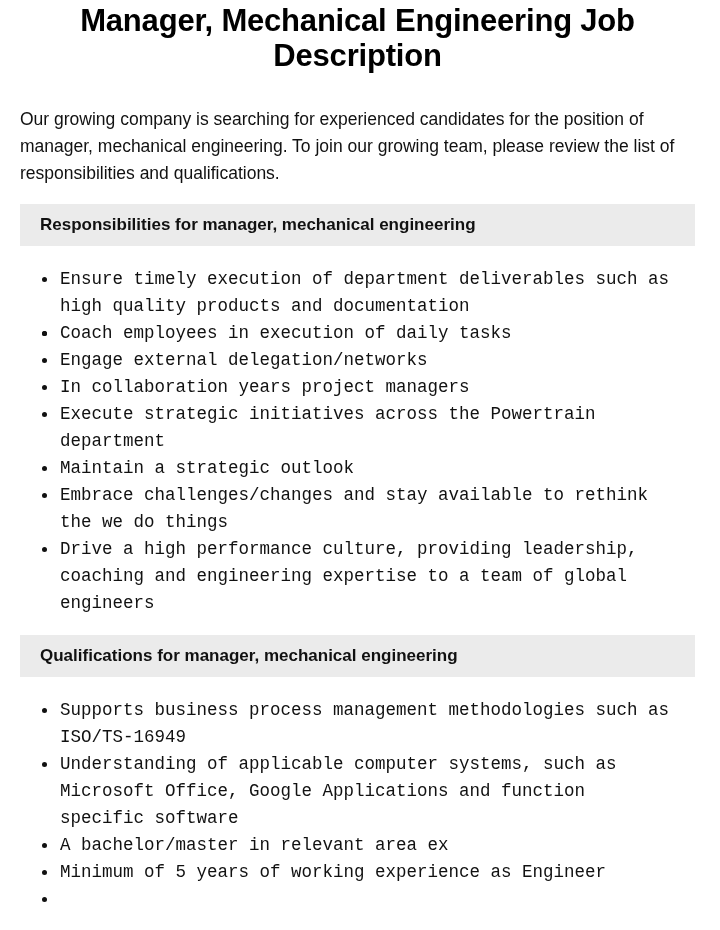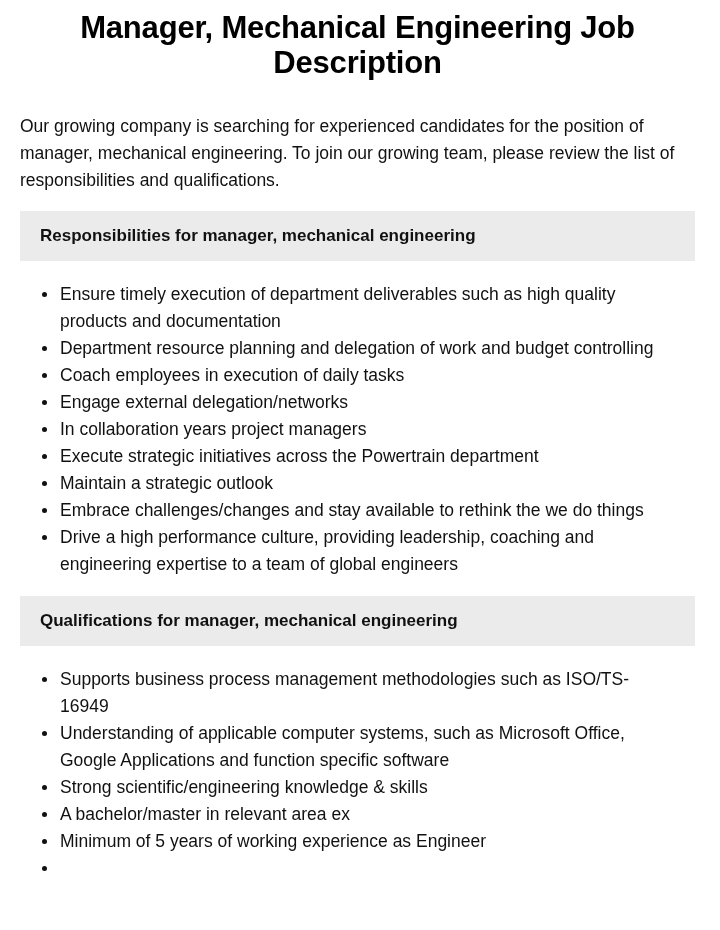--- a/index.html
+++ b/index.html
@@ -18,7 +18,7 @@
       padding: 0 25px 0 20px;
     }
     .title {
-      margin: 10px 0 0 0;
+      margin: 3px 0 0 0;
       text-align: center;
       font-size: 31px;
       line-height: 35px;

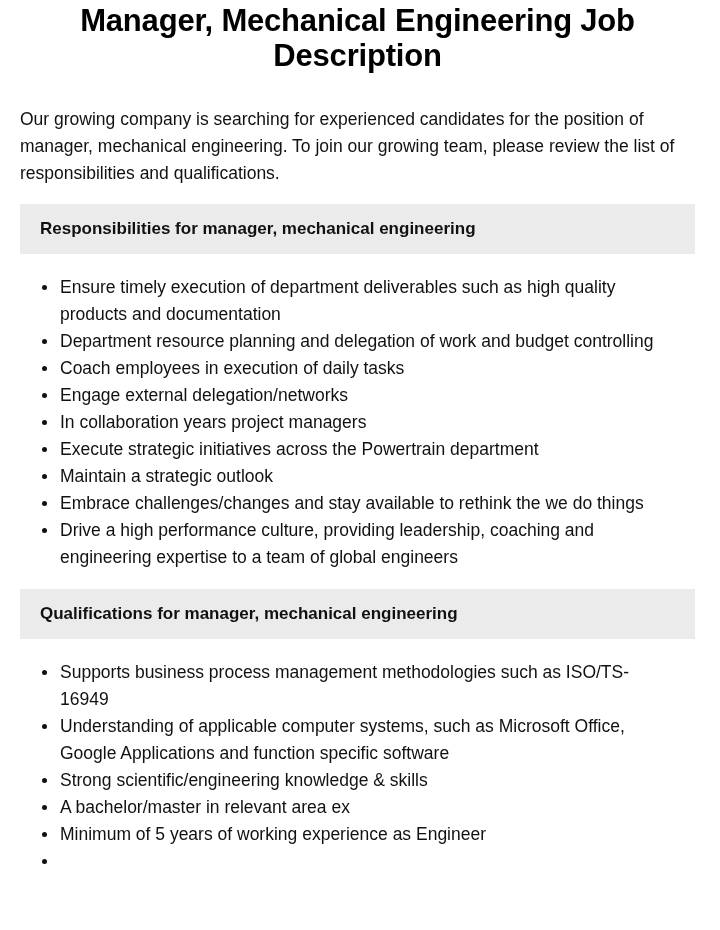--- a/index.html
+++ b/index.html
@@ -35,7 +35,7 @@
     .section-header {
       margin-top: 17px;
       background: #ebebeb;
-      height: 50px;
+      height: 42px;
       display: flex;
       align-items: center;
       padding-left: 20px;

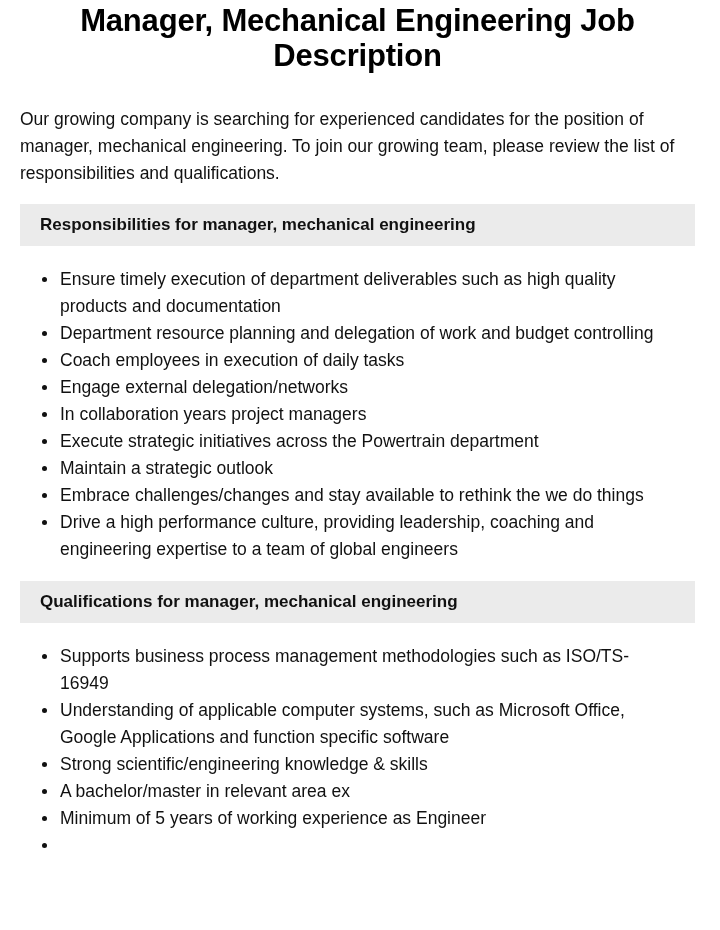--- a/index.html
+++ b/index.html
@@ -51,6 +51,7 @@
       list-style: none;
       margin: 20px 0 0 0;
       padding: 0;
+      font-family: Liberation Mono, monospace;
     }
     ul.items li {
       position: relative;

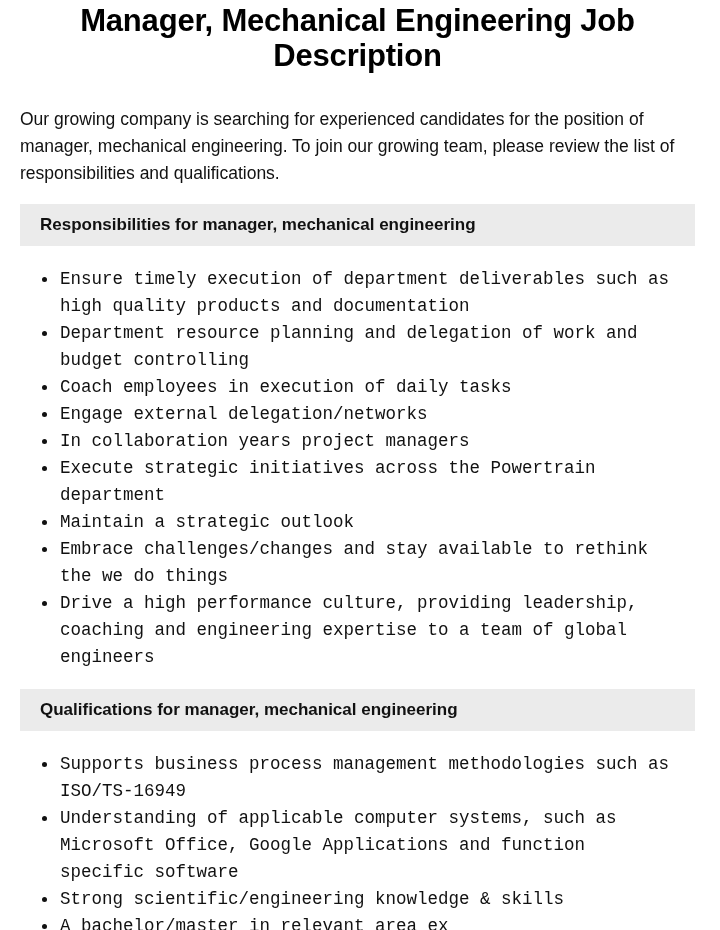--- a/index.html
+++ b/index.html
@@ -81,7 +81,7 @@
   <div class="section-header">Responsibilities for manager, mechanical engineering</div>
   <ul class="items">
     <li><span class="bullet"></span><span>Ensure timely execution of department deliverables such as high quality products and documentation</span></li>
-    <li><span class="bullet"></span><span>Department resource planning and delegation of work and budget controlling</span></li>
+    <li><span class="bullet"></span></li>
     <li><span class="bullet"></span><span>Coach employees in execution of daily tasks</span></li>
     <li><span class="bullet"></span><span>Engage external delegation/networks</span></li>
     <li><span class="bullet"></span><span>In collaboration years project managers</span></li>

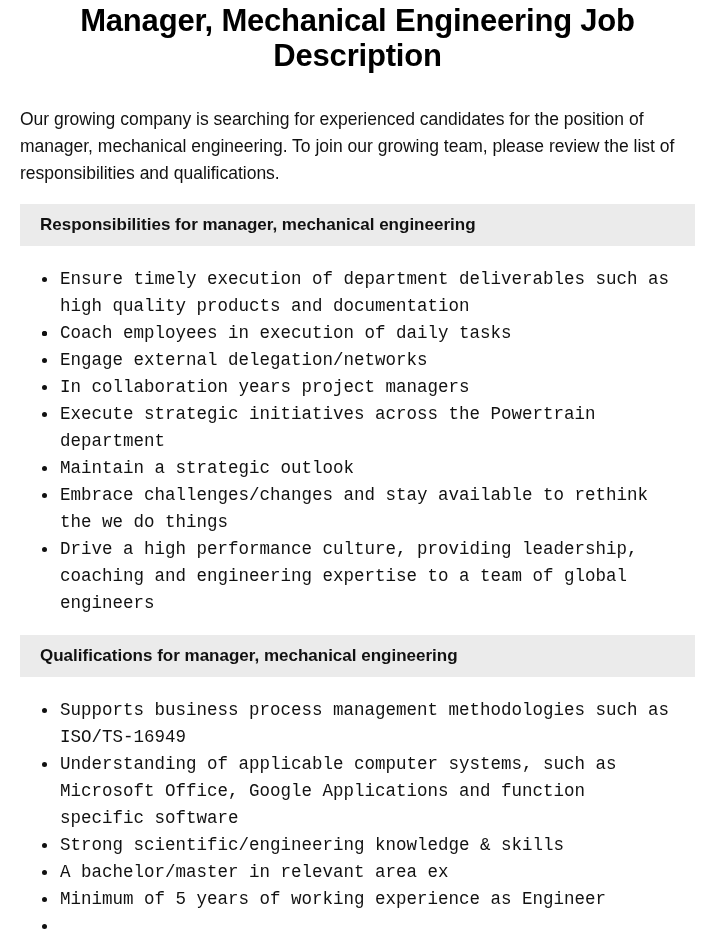--- a/index.html
+++ b/index.html
@@ -95,7 +95,6 @@
   <ul class="items">
     <li><span class="bullet"></span><span>Supports business process management methodologies such as ISO/TS-16949</span></li>
     <li><span class="bullet"></span><span>Understanding of applicable computer systems, such as Microsoft Office, Google Applications and function specific software</span></li>
-    <li><span class="bullet"></span><span>Strong scientific/engineering knowledge &amp; skills</span></li>
     <li><span class="bullet"></span><span>A bachelor/master in relevant area ex</span></li>
     <li><span class="bullet"></span><span>Minimum of 5 years of working experience as Engineer</span></li>
     <li><span class="bullet"></span></li>

